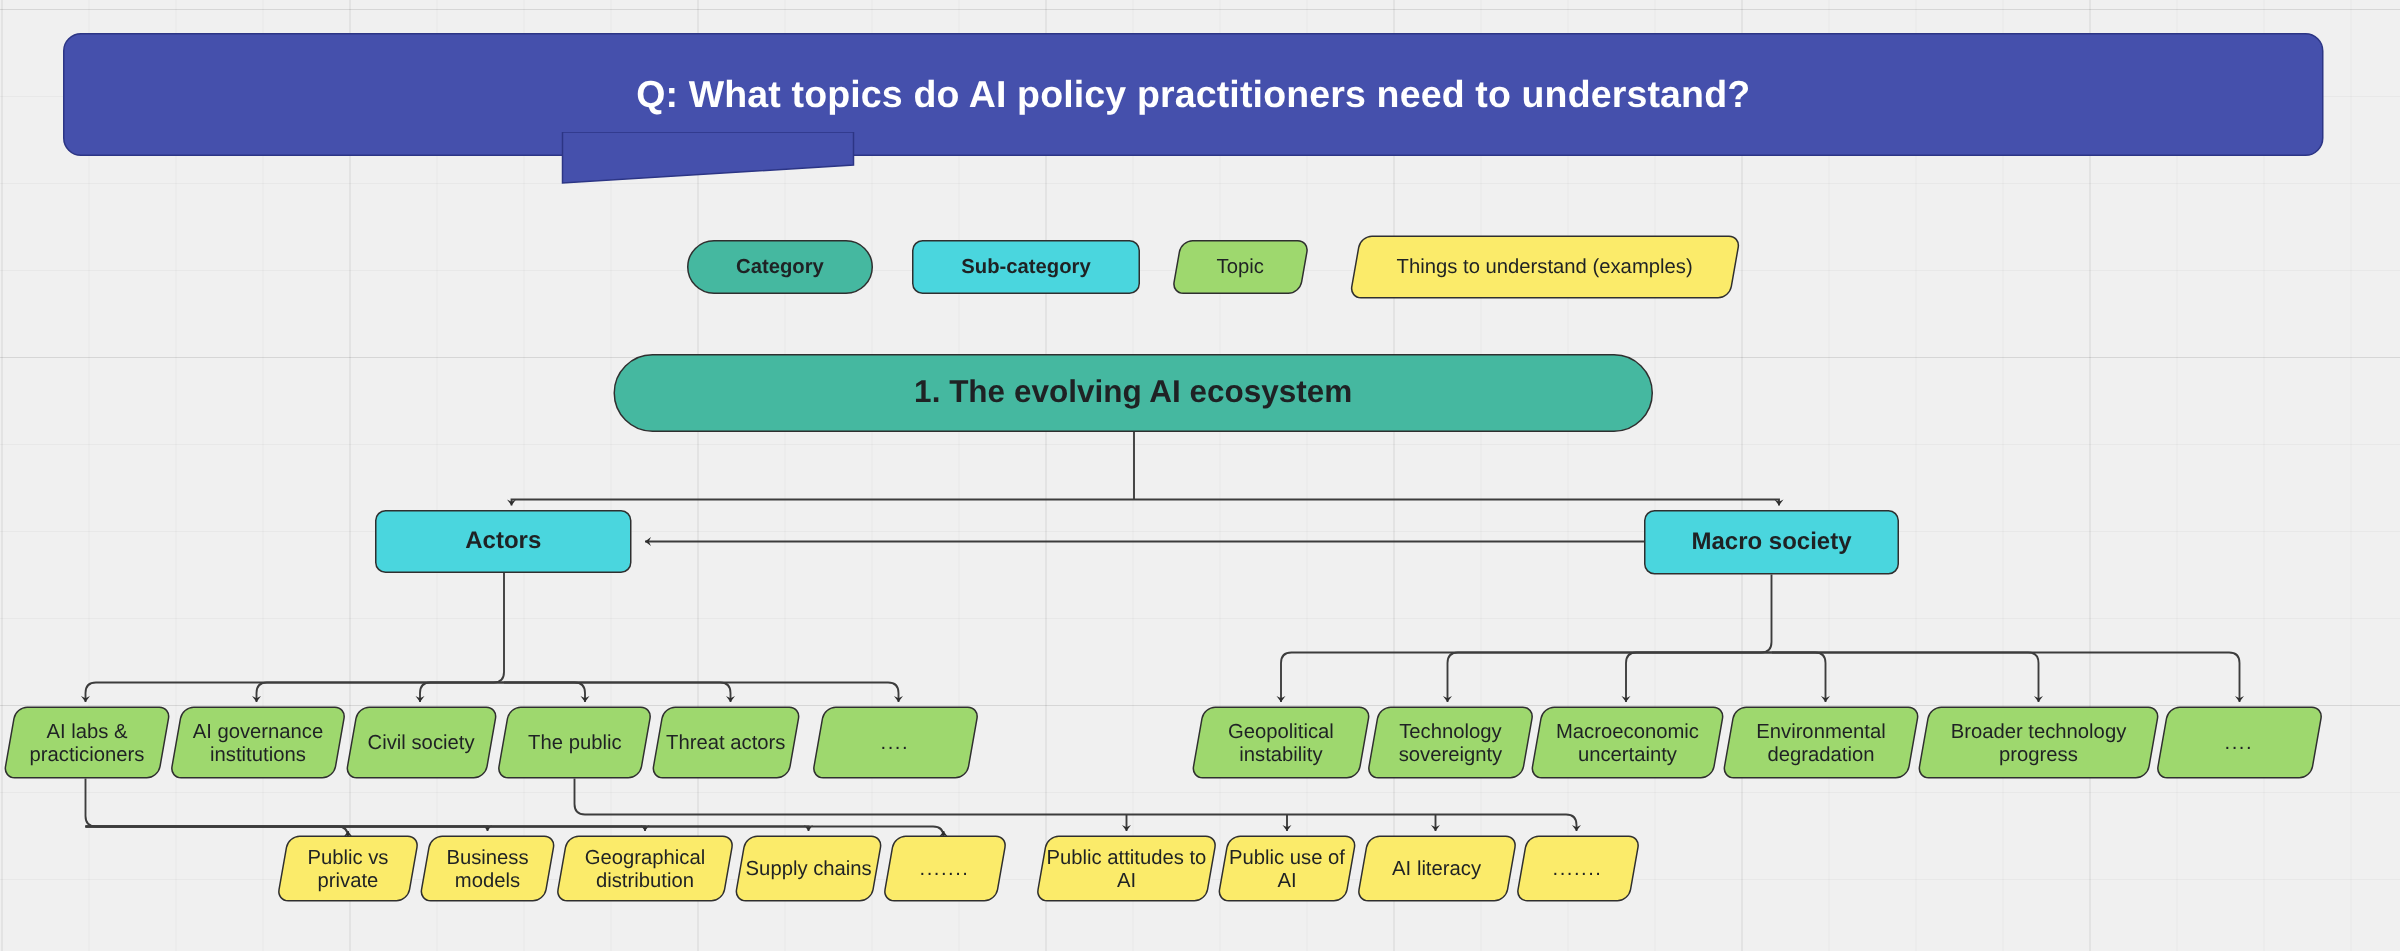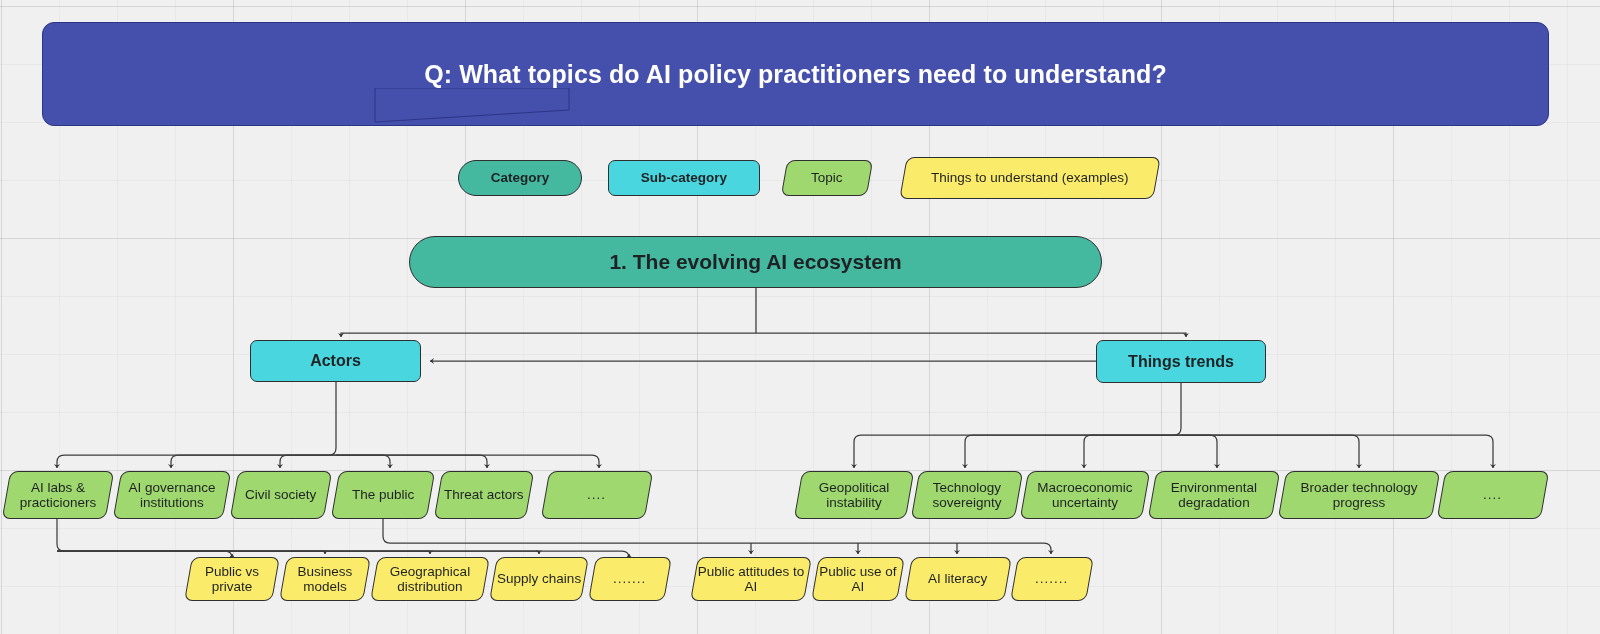--- a/index.html
+++ b/index.html
@@ -43,7 +43,7 @@
     left: 42px;
     top: 22px;
     width: 1507px;
-    height: 104px;
+    height: 82px;
   }
   .banner-body {
     position: absolute;

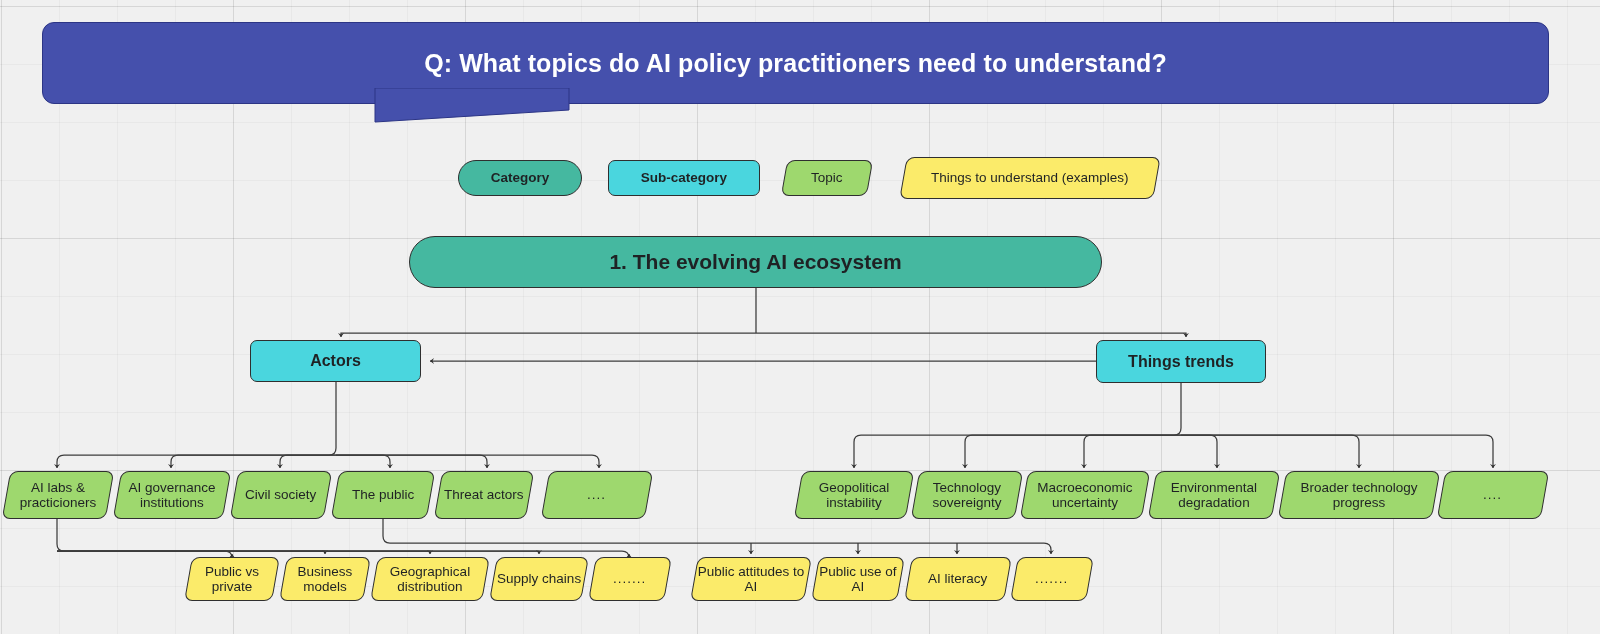--- a/index.html
+++ b/index.html
@@ -220,7 +220,7 @@
     <span>Actors</span>
   </div>
   <div class="node subcat sub" style="left:1096px; top:340px; width:170px; height:43px;">
-    <span>Things trends</span>
+    <span>Macro society</span>
   </div>
 
   <div class="node topic topic-node" style="left:6px; top:471px; width:104px; height:48px;">

